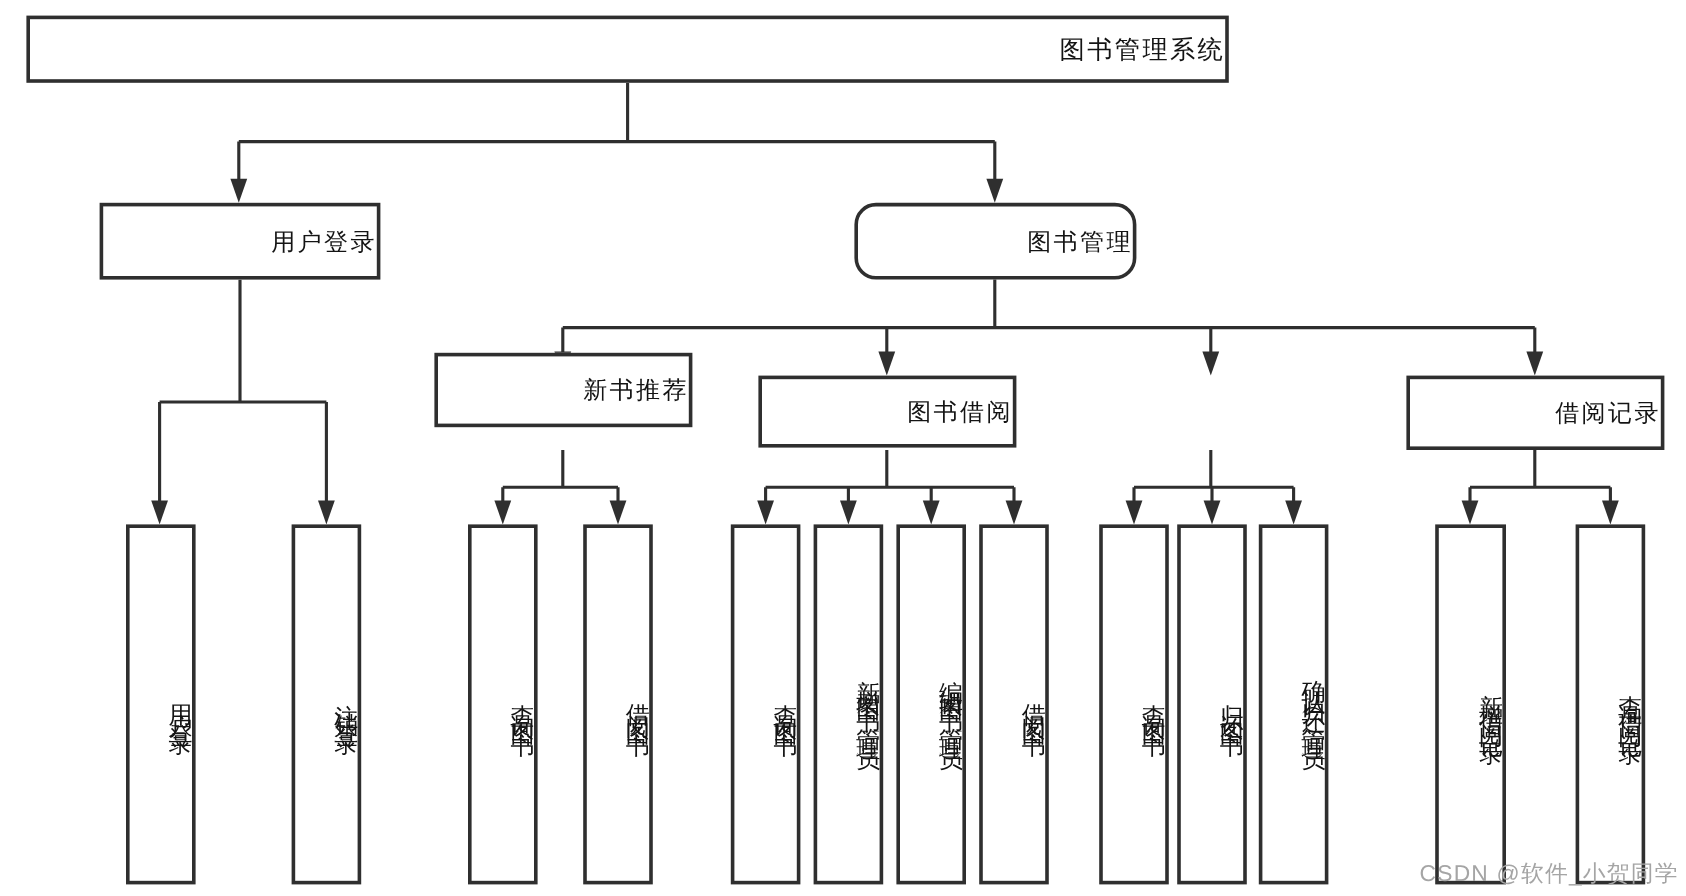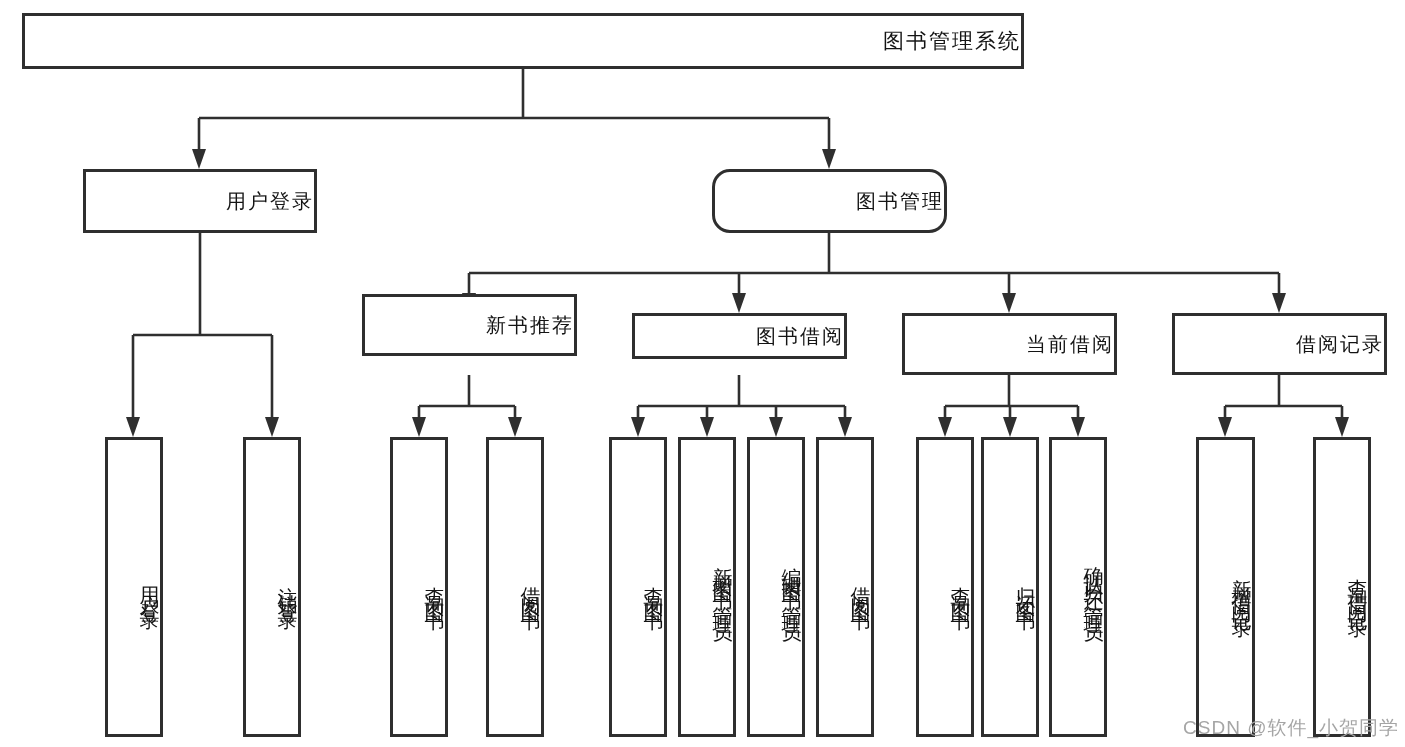--- a/index.html
+++ b/index.html
@@ -136,7 +136,7 @@
   <div class="node hbox" style="left:362px;top:294px;width:215px;height:62px;">
     <span>新书推荐</span>
   </div>
-  <div class="node hbox" style="left:632px;top:313px;width:215px;height:46px;font-family:Liberation Serif, serif;">
+  <div class="node hbox" style="left:632px;top:313px;width:215px;height:60px;font-family:Liberation Serif, serif;">
     <span>图书借阅</span>
   </div>
   <div class="node hbox" style="left:902px;top:313px;width:215px;height:62px;">

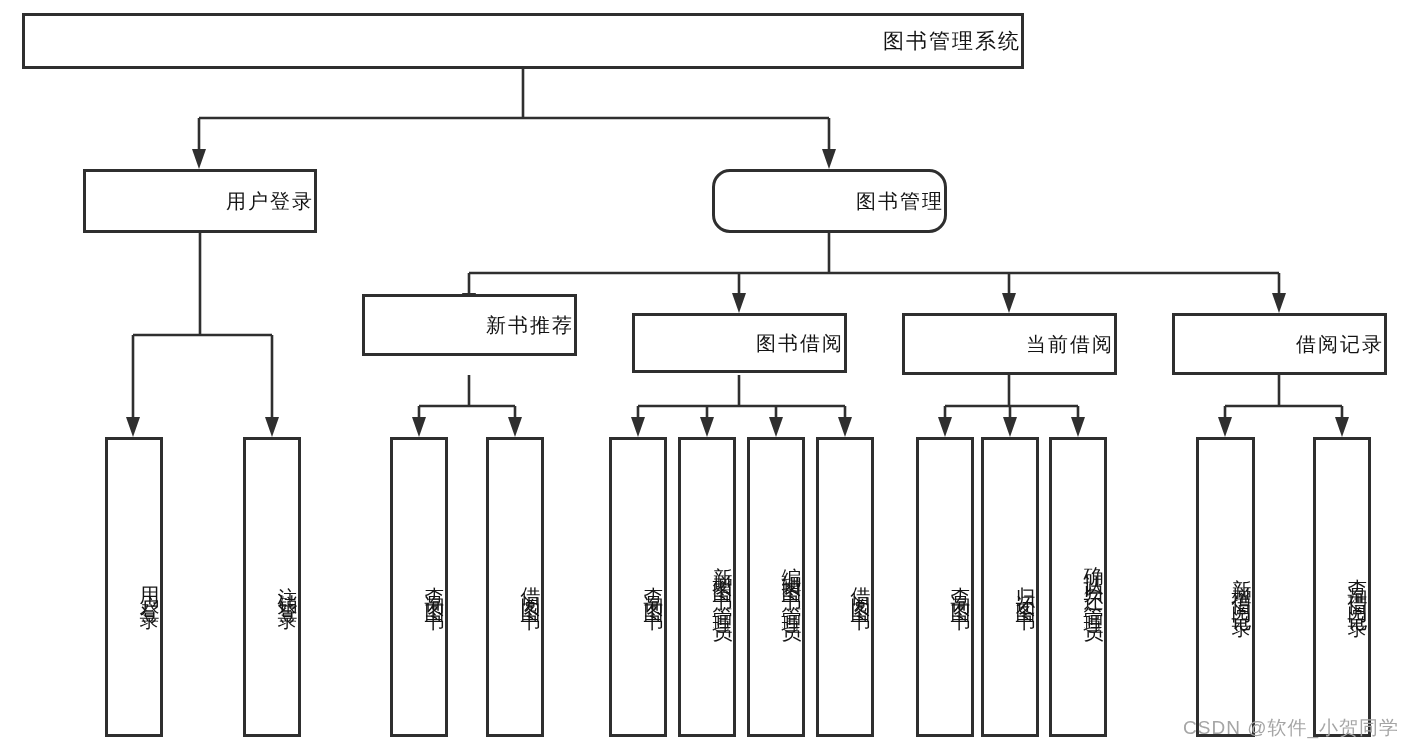--- a/index.html
+++ b/index.html
@@ -139,9 +139,6 @@
   <div class="node hbox" style="left:632px;top:313px;width:215px;height:60px;font-family:Liberation Serif, serif;">
     <span>图书借阅</span>
   </div>
-  <div class="node hbox" style="left:902px;top:313px;width:215px;height:62px;">
-    <span>当前借阅</span>
-  </div>
   <div class="node hbox" style="left:1172px;top:313px;width:215px;height:62px;">
     <span>借阅记录</span>
   </div>

